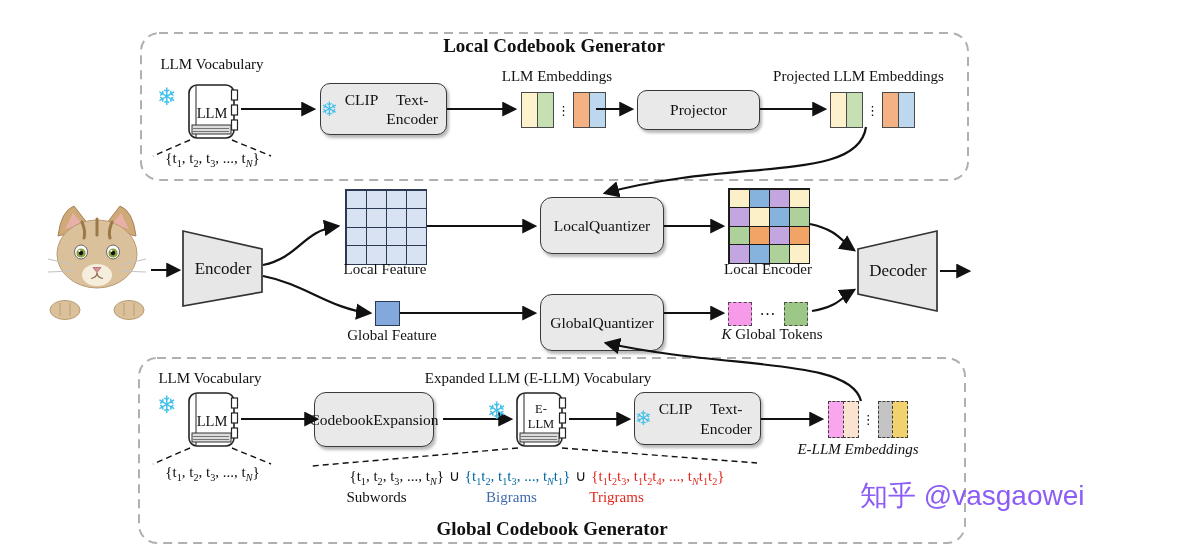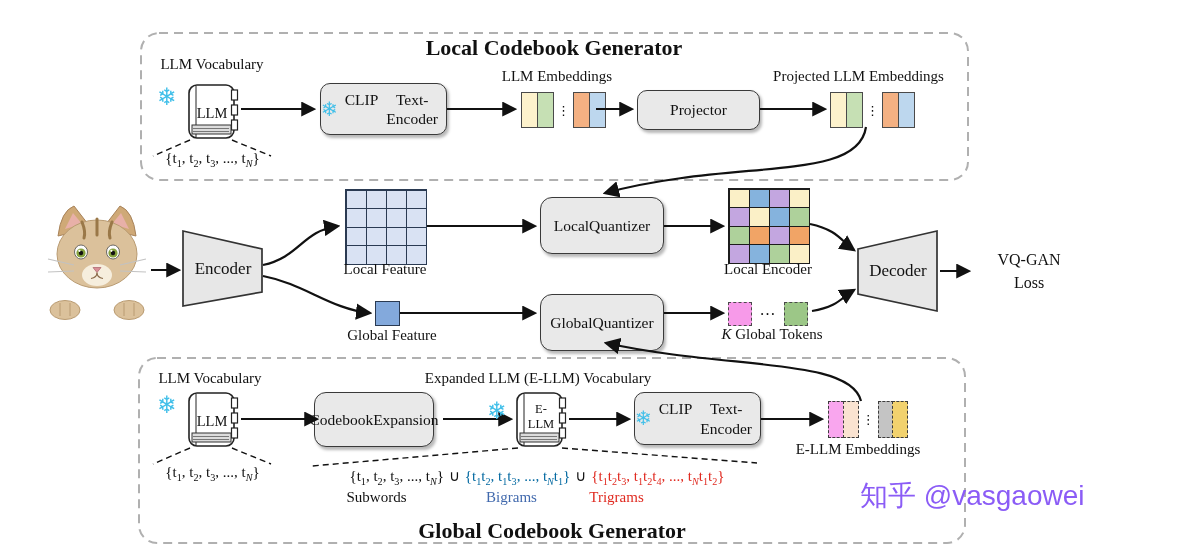--- a/index.html
+++ b/index.html
@@ -7,7 +7,7 @@
           font-family:"Liberation Serif", serif;color:#111;}
   .abs{position:absolute;z-index:2;}
   .lbl{font-size:15px;line-height:1.15;text-align:center;white-space:nowrap;}
-  .title{font-size:22px;font-weight:bold;}
+  .title{font-size:19px;font-weight:bold;}
   .box{background:#e9e9e9;border:1.6px solid #3a3a3a;border-radius:10px;
        box-shadow:2px 2.5px 3px rgba(0,0,0,.28);
        display:flex;align-items:center;justify-content:center;text-align:center;

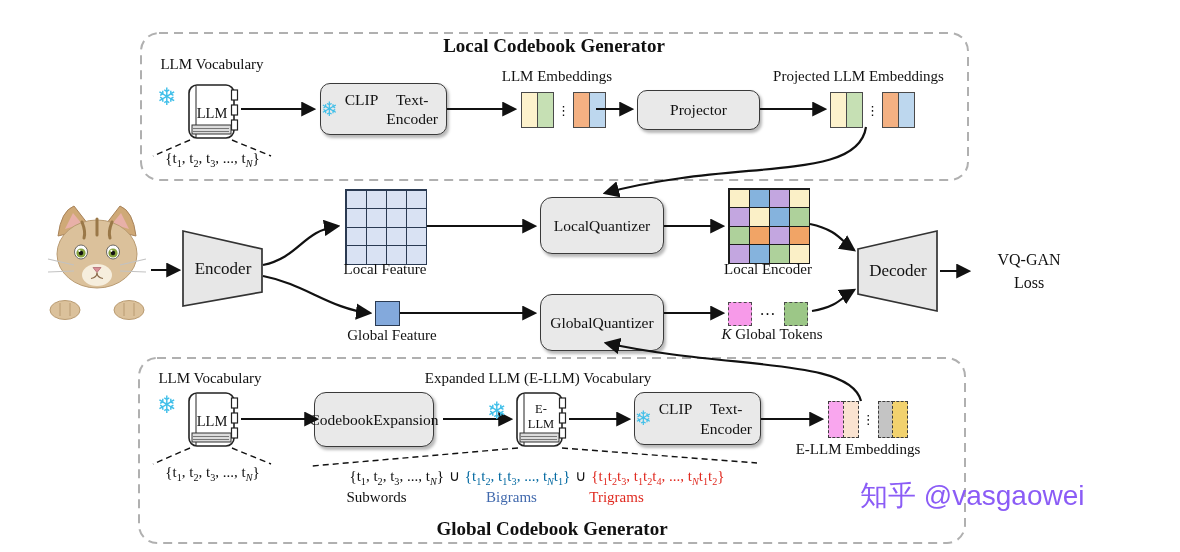--- a/index.html
+++ b/index.html
@@ -254,10 +254,6 @@
 
   <div class="abs lbl onTop" style="left:859px;top:261px;width:78px;font-size:17px;">Decoder</div>
 
-  <div class="abs lbl" style="left:973px;top:248px;width:112px;font-size:16px;line-height:1.45;">
-    <div>VQ-GAN</div>
-    <div>Loss</div>
-  </div>
 
   <div class="abs lbl" style="left:150px;top:370px;width:120px;">LLM Vocabulary</div>
   <span class="abs sficon" style="left: 157px; top: 391px; color: rgb(65, 191, 233);">❄</span>

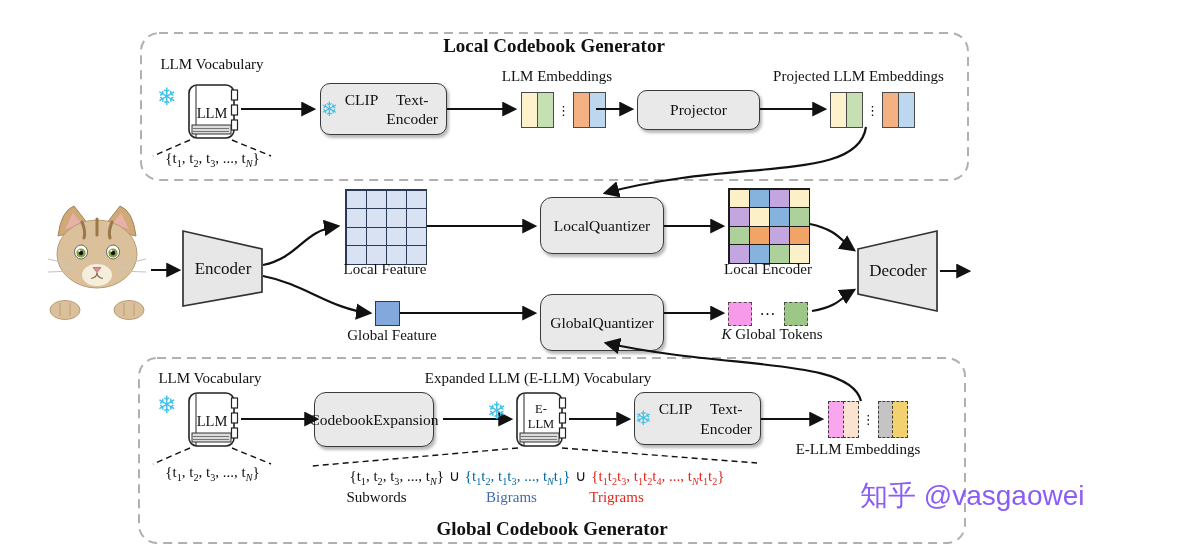--- a/index.html
+++ b/index.html
@@ -289,7 +289,7 @@
         <div class="bar" style="background: rgb(242, 210, 110);"></div>
       </div>
     </div>
-  <div class="abs lbl" style="left:763px;top:441px;width:190px;">E-LLM Embeddings</div>
+  <div class="abs lbl" style="left:763px;top:441px;width:190px;font-style:italic;">E-LLM Embeddings</div>
 
   <div class="abs lbl" style="left:298px;top:468px;width:478px;display:flex;justify-content:center;gap:5px;">
     <span>{t<sub>1</sub>, t<sub>2</sub>, t<sub>3</sub>, ..., t<sub><i>N</i></sub>}</span>

